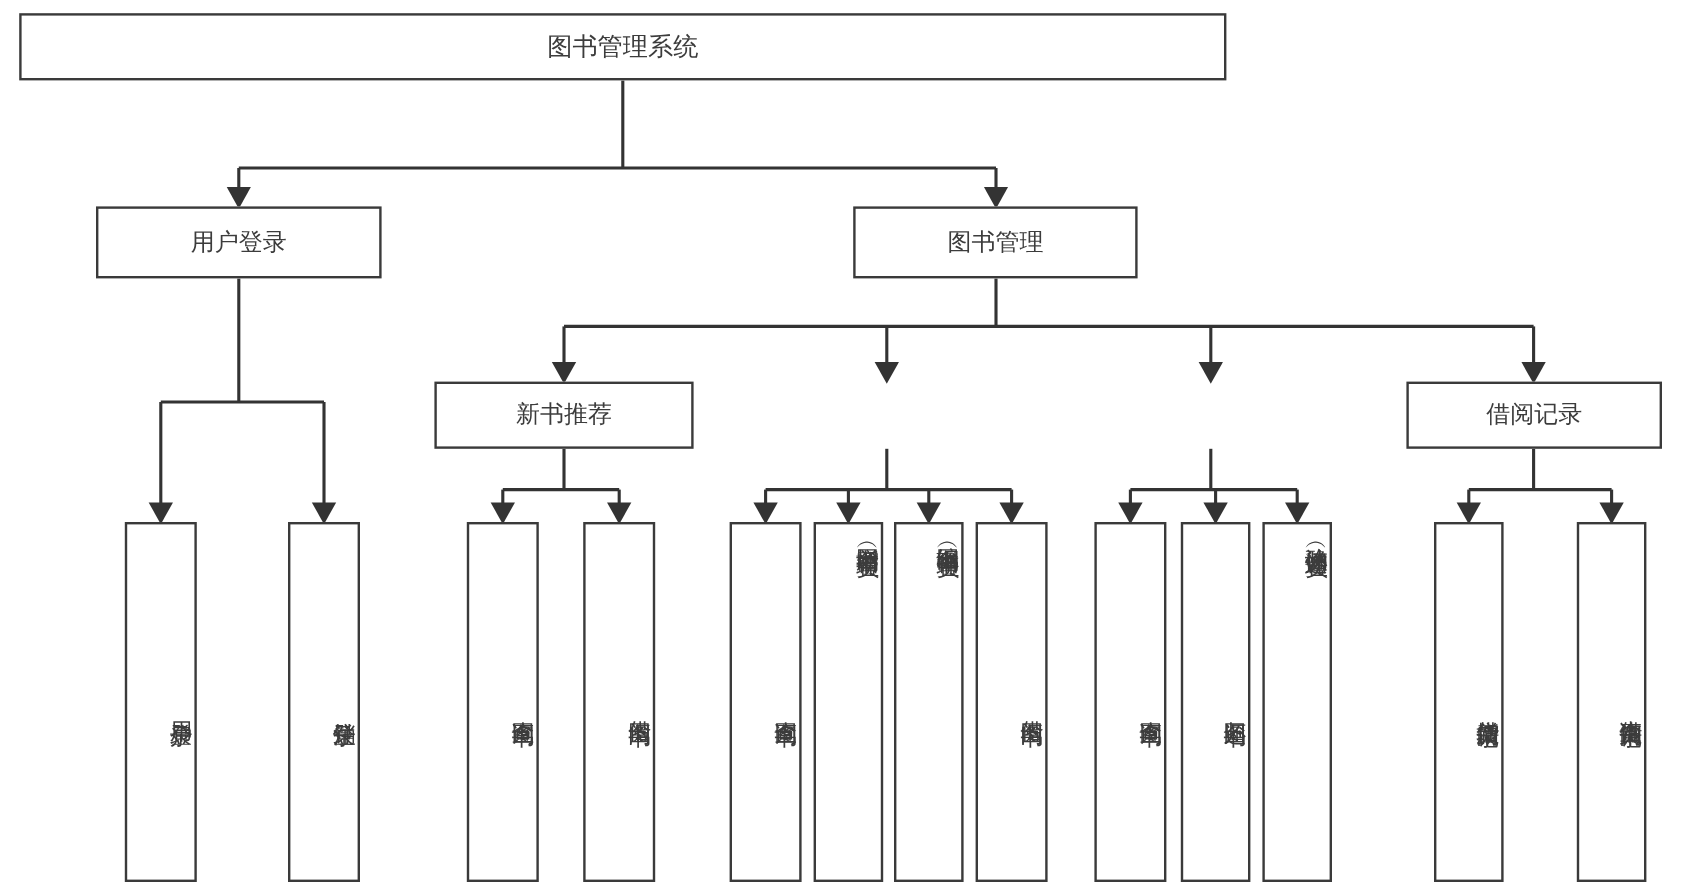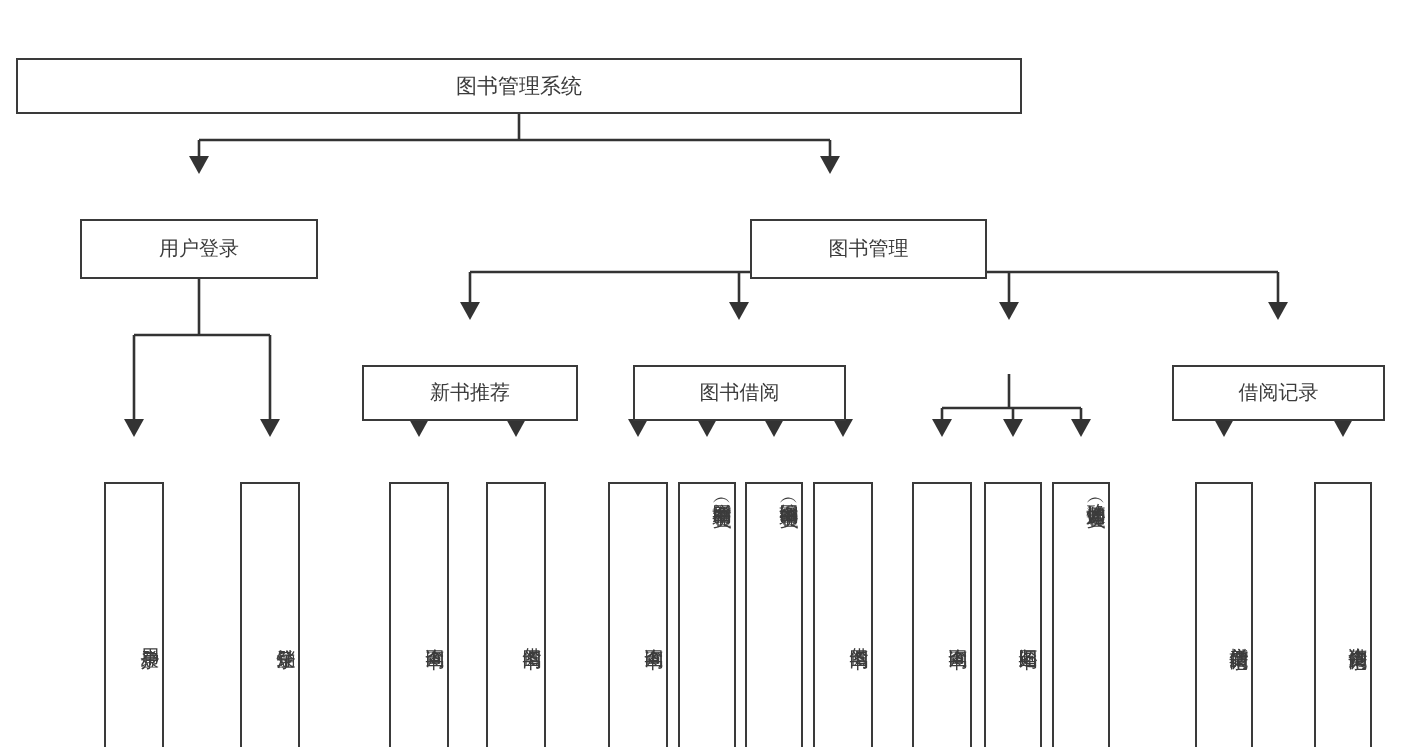--- a/index.html
+++ b/index.html
@@ -37,7 +37,6 @@
     color: #3c3c3c;
     line-height: 1.18;
     text-align: center;
-    margin-top: 47px;
   }
   .node.root {
     font-size: 21px;

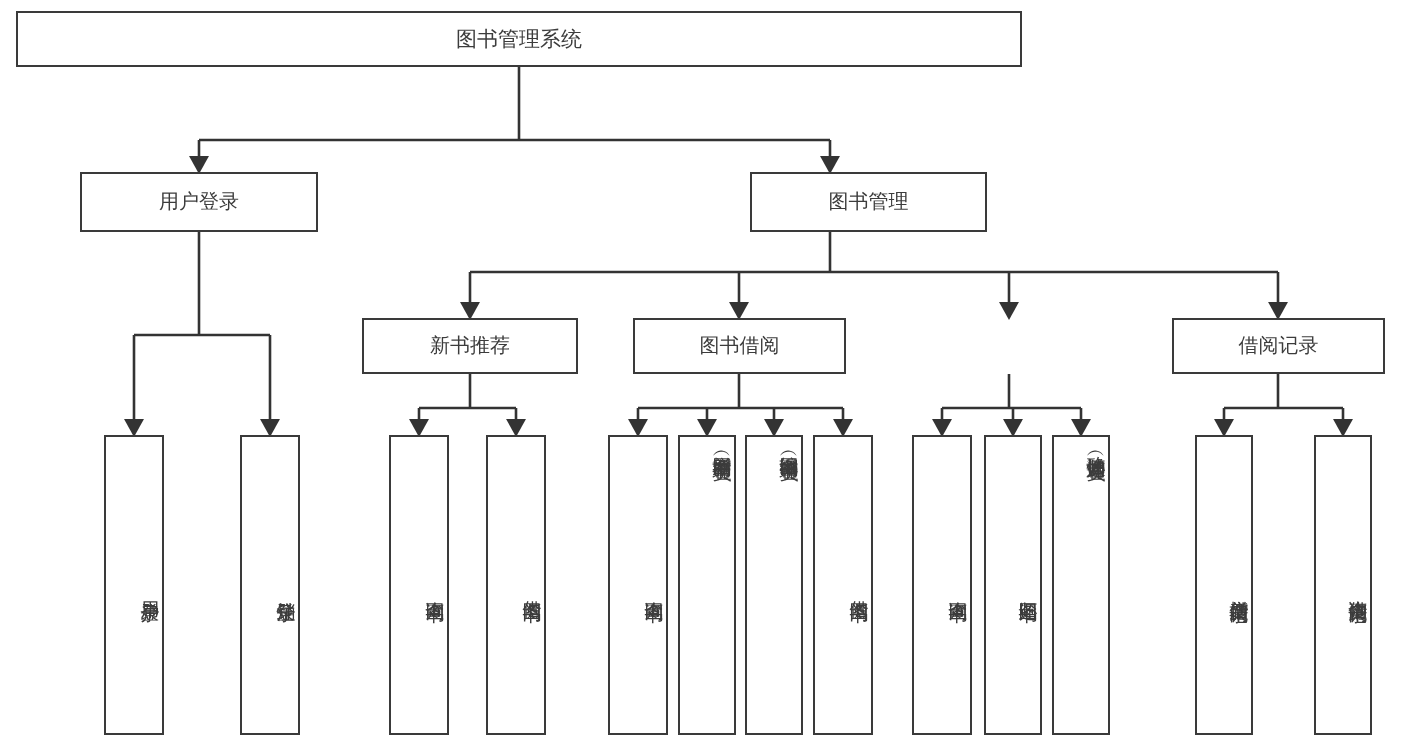--- a/index.html
+++ b/index.html
@@ -131,7 +131,7 @@
   <div class="node branch" style="left:80px; top:172px; width:238px; height:60px;">
     <span class="node-label">用户登录</span>
   </div>
-  <div class="node branch" style="left:750px; top:172px; width:237px; height:60px;">
+  <div class="node branch" style="left:711px; top:172px; width:237px; height:60px;">
     <span class="node-label">图书管理</span>
   </div>
 

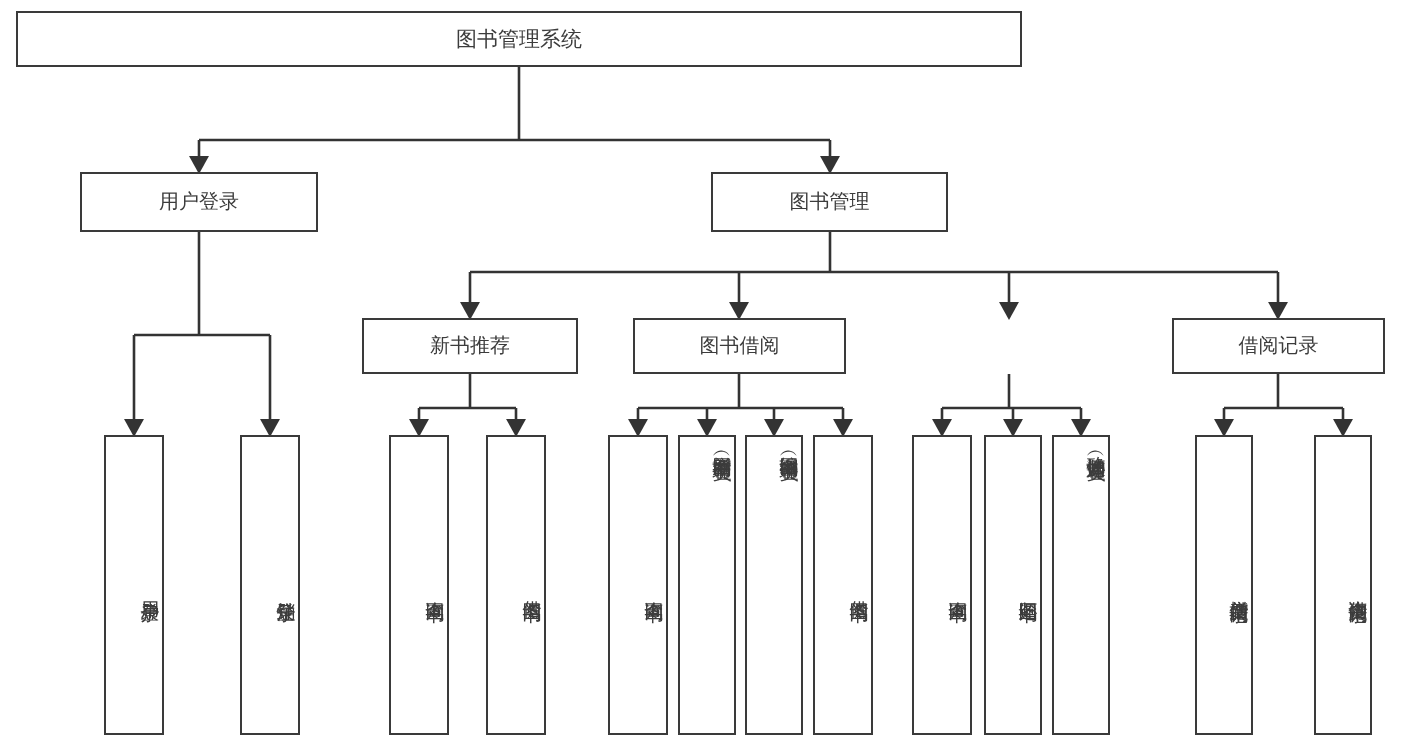--- a/index.html
+++ b/index.html
@@ -138,9 +138,6 @@
   <div class="node branch" style="left:362px; top:318px; width:216px; height:56px;text-align:right;">
     <span class="node-label">新书推荐</span>
   </div>
-  <div class="node branch" style="left:633px; top:318px; width:213px; height:56px;">
-    <span class="node-label">图书借阅</span>
-  </div>
   <div class="node branch" style="left:1172px; top:318px; width:213px; height:56px;">
     <span class="node-label">借阅记录</span>
   </div>

